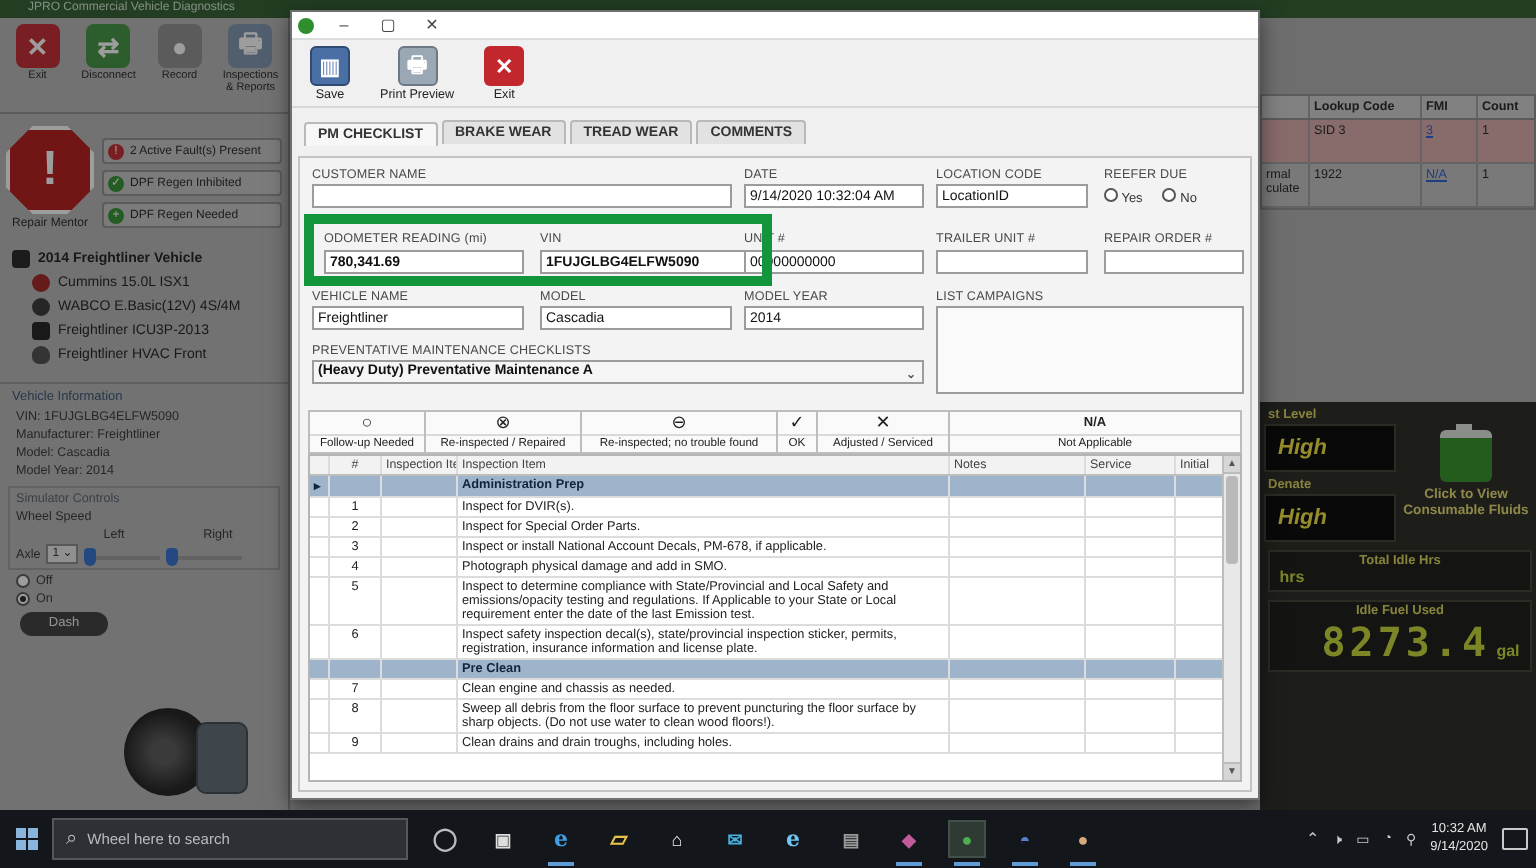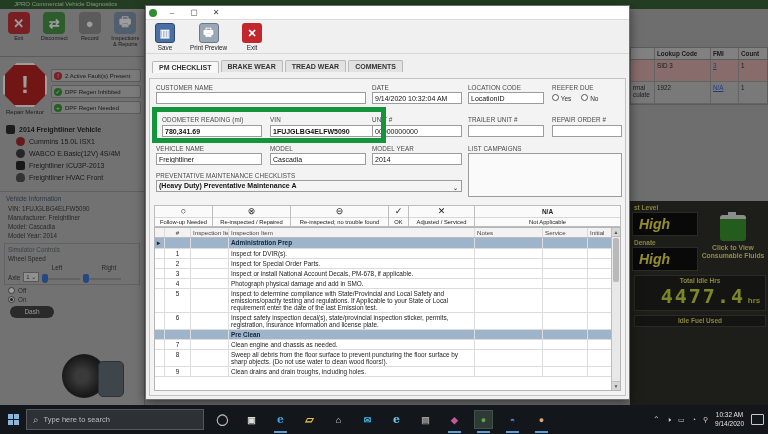--- a/index.html
+++ b/index.html
@@ -54,7 +54,7 @@
   .dark-panel { position:absolute; left:630px; top:192px; width:138px; height:204px; background:#23231c; }
   .gauge-lbl { font-size:6.5px; color:#d9d25a; font-weight:bold; padding:3px 0 1px 4px; }
   .lcd { background:#000; border:1px solid #3c3c30; color:#f2e23a; font-weight:bold; margin-left:2px; }
-  .lcd-high { width:66px; height:24px; font-size:14px; line-height:22px; padding-left:6px; font-style:italic; }
+  .lcd-high { width:66px; height:24px; font-size:11px; line-height:22px; padding-left:6px; font-style:italic; }
   .fluids { position:absolute; right:2px; top:14px; width:66px; text-align:center; }
   .jug { width:26px; height:26px; margin:0 auto 3px; background:#2f8f23; border-radius:3px; border-top:4px solid #dfe5df; position:relative; }
   .jug:after { content:""; position:absolute; top:-7px; left:8px; width:8px; height:4px; background:#dfe5df; }

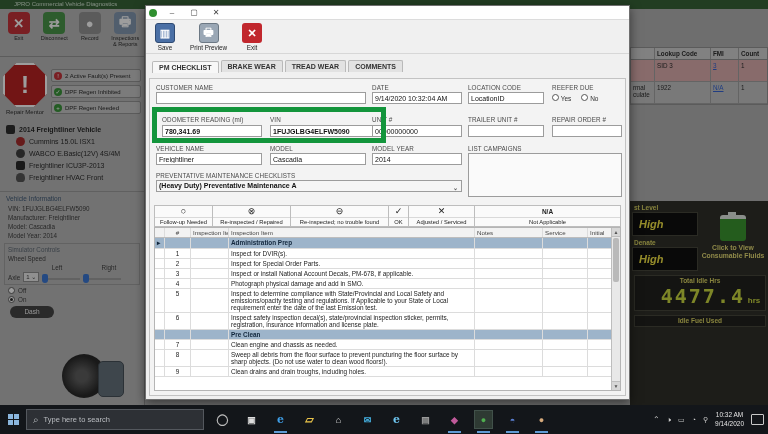--- a/index.html
+++ b/index.html
@@ -270,7 +270,6 @@
       <div class="lcd-bar">
         <div class="bar-title">Total Idle Hrs</div>
         <div class="digit-row">
-          <div class="digits">4477.4</div>
           <div class="unit">hrs</div>
         </div>
       </div>

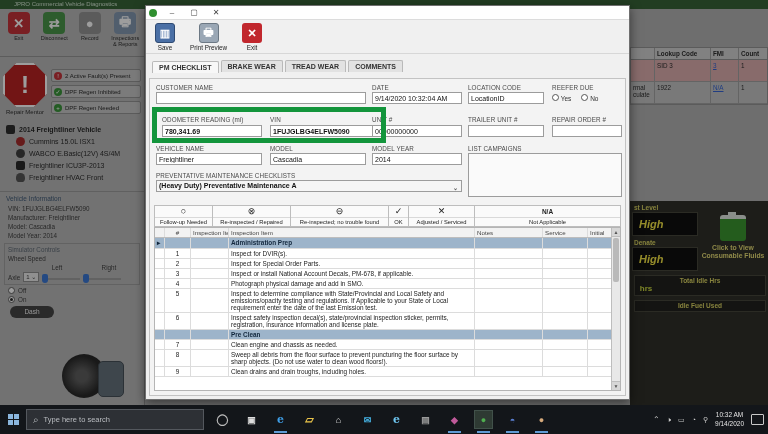--- a/index.html
+++ b/index.html
@@ -275,6 +275,10 @@
       </div>
       <div class="lcd-bar">
         <div class="bar-title">Idle Fuel Used</div>
+        <div class="digit-row">
+          <div class="digits">8273.4</div>
+          <div class="unit">gal</div>
+        </div>
       </div>
     </div>
   </div>

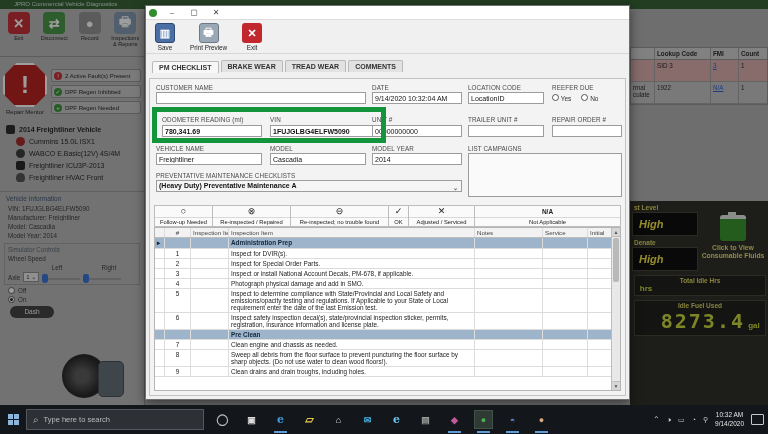--- a/index.html
+++ b/index.html
@@ -514,7 +514,7 @@
     </div>
     <div class="searchbox">
       <span style="font-size:10px;">⌕</span>
-      <span>Type here to search</span>
+      <span>Wheel here to search</span>
     </div>
     <div class="tb-icons">
       <div class="tb-ic" style="color:#bbb;">◯</div>

